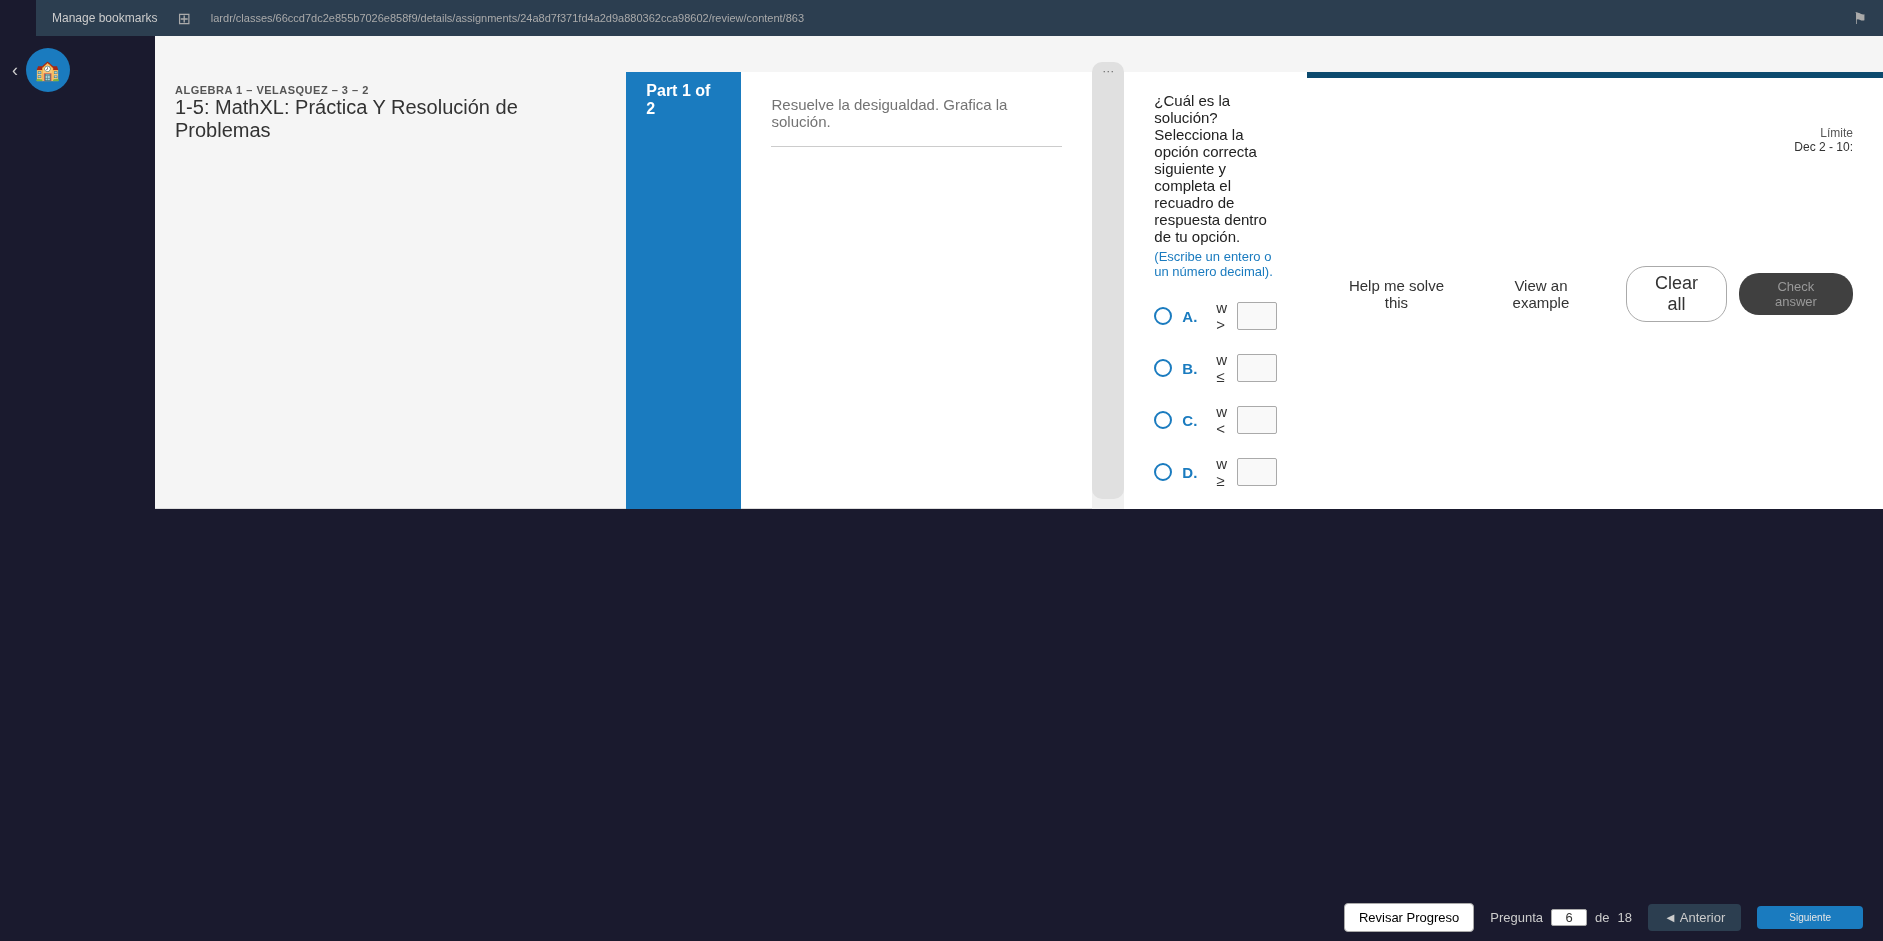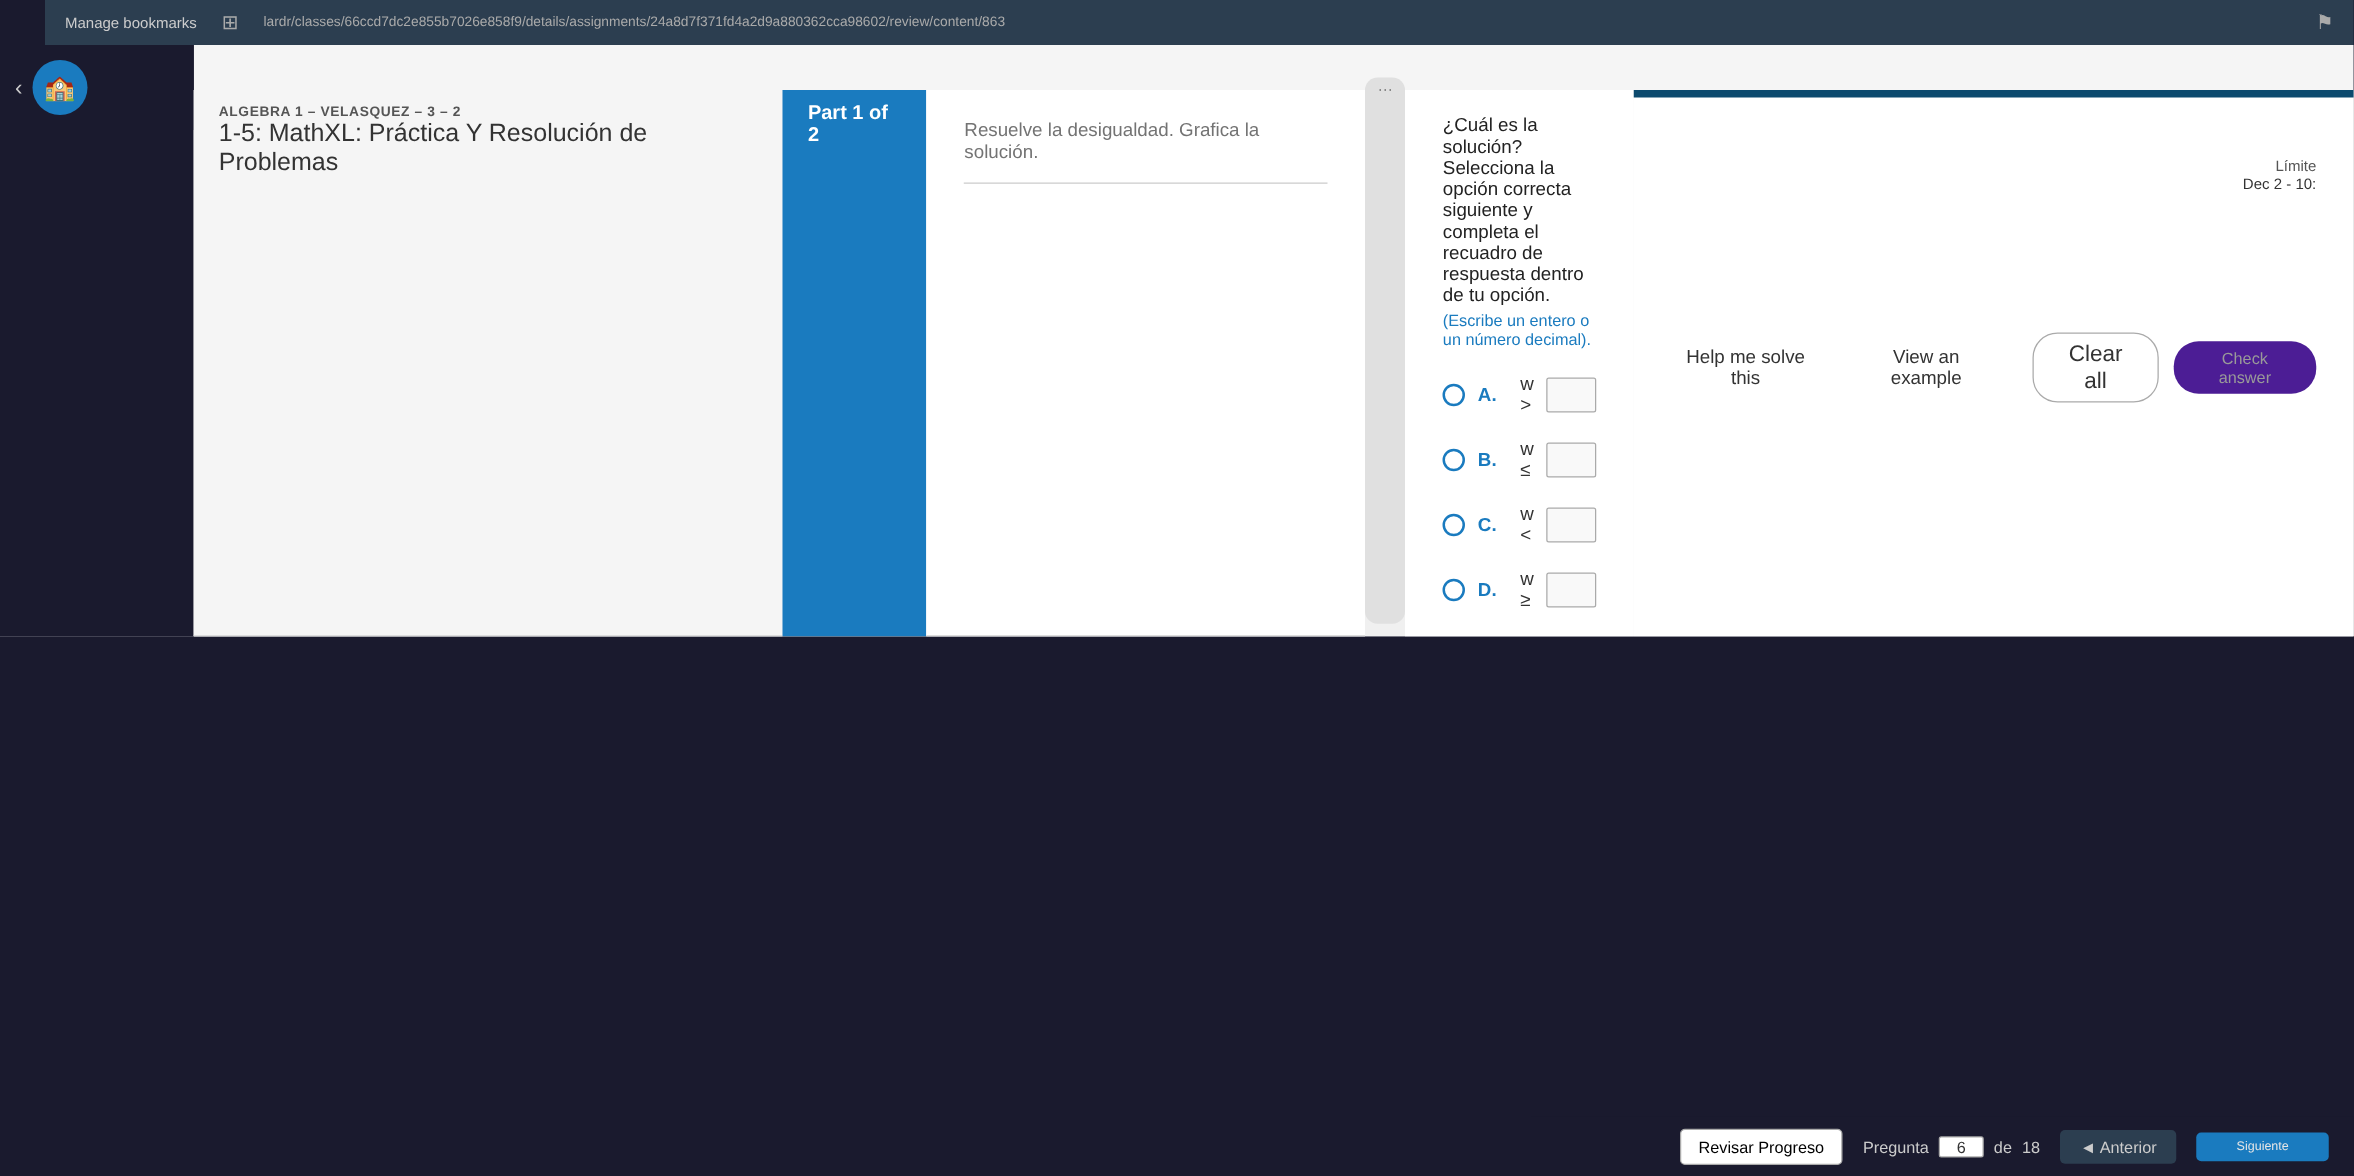--- a/index.html
+++ b/index.html
@@ -198,7 +198,7 @@
     }
 
     .check-answer-btn {
-      background: #4c1d95;
+      background: #404040;
       border: none;
       border-radius: 20px;
       padding: 6px 18px;

